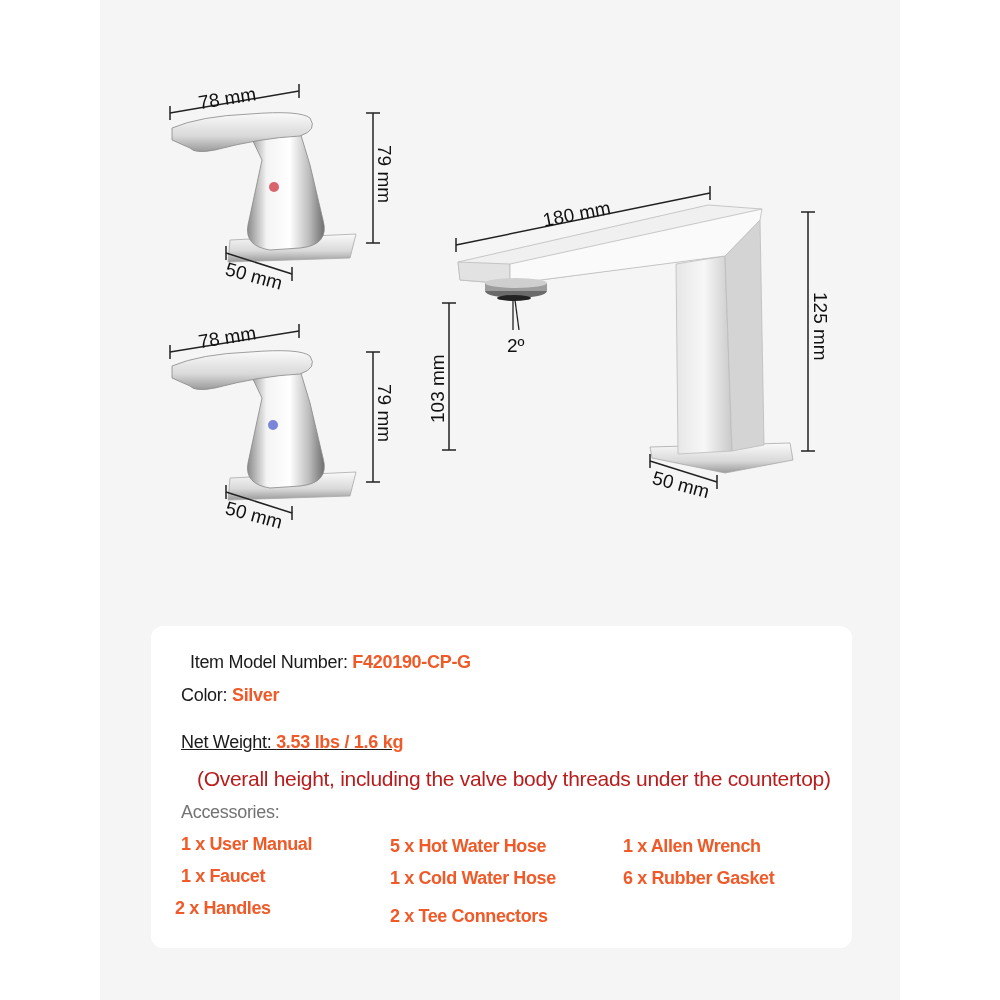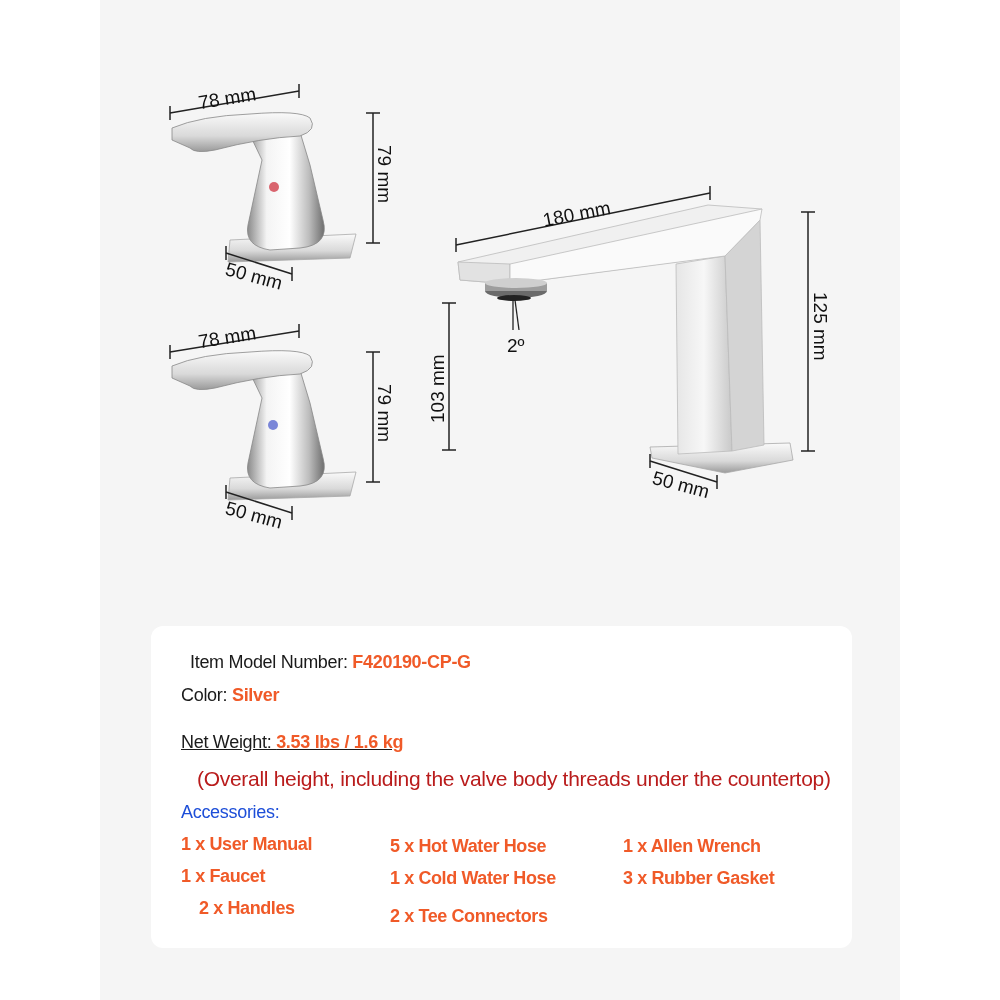--- a/index.html
+++ b/index.html
@@ -13,7 +13,7 @@
   .spec-line .lbl { color: #1a1a1a; }
   .spec-line .val { color: #f05a28; font-weight: bold; }
   .note { position: absolute; left: 46px; top: 141px; font-size: 21px; color: #b91c1c; letter-spacing: -0.3px; white-space: nowrap; }
-  .acc-title { position: absolute; left: 30px; top: 176px; font-size: 18px; color: #1d4ed8; letter-spacing: -0.3px; }
+  .acc-title { position: absolute; left: 30px; top: 176px; font-size: 18px; color: #737373; letter-spacing: -0.3px; }
   .acc-item { position: absolute; font-size: 18px; font-weight: bold; color: #f05a28; letter-spacing: -0.4px; white-space: nowrap; }
 </style>
 </head>

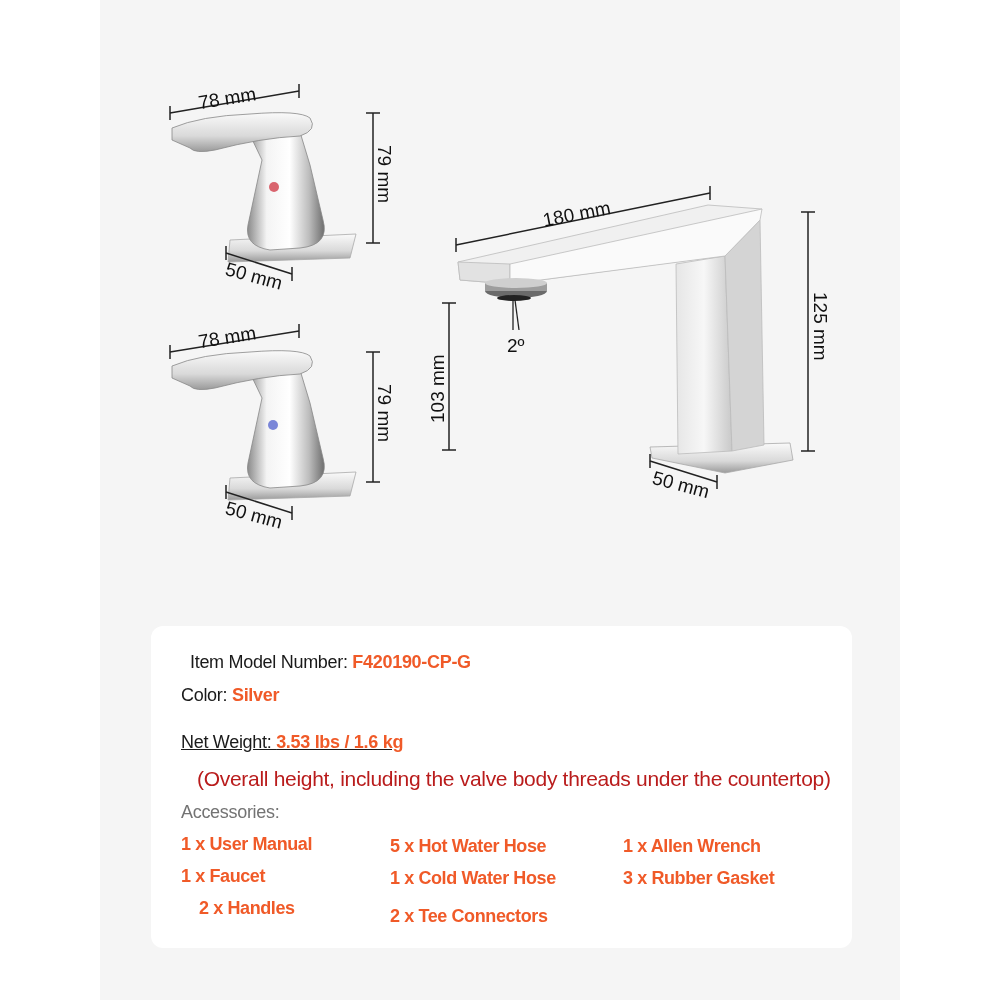--- a/index.html
+++ b/index.html
@@ -149,7 +149,7 @@
   <div class="acc-item" style="left:239px; top:280px;">2 x Tee Connectors</div>
 
   <div class="acc-item" style="left:472px; top:210px;">1 x Allen Wrench</div>
-  <div class="acc-item" style="left:472px; top:242px;">3 x Rubber Gasket</div>
+  <div class="acc-item" style="left:472px; top:242px;">6 x Rubber Gasket</div>
 </div>
 
 </body></html>

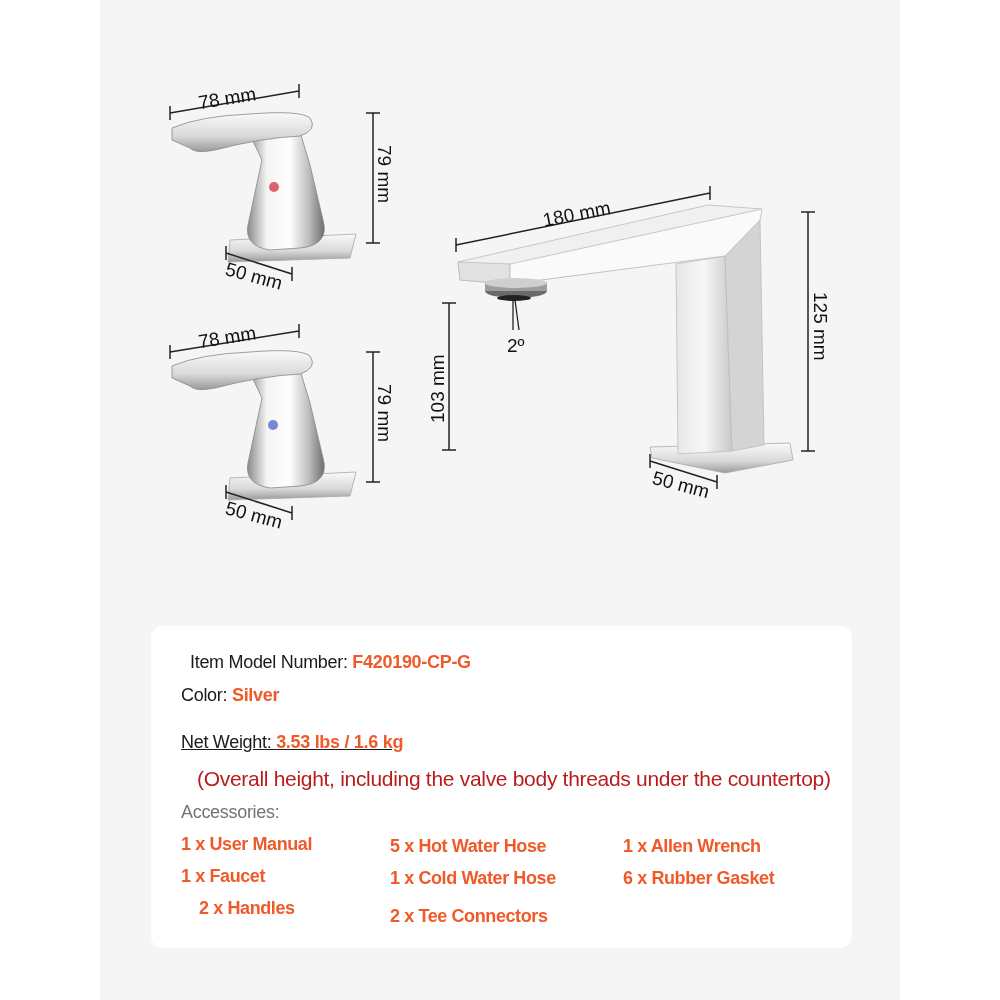--- a/index.html
+++ b/index.html
@@ -142,7 +142,7 @@
 
   <div class="acc-item" style="left:30px; top:208px;">1 x User Manual</div>
   <div class="acc-item" style="left:30px; top:240px;">1 x Faucet</div>
-  <div class="acc-item" style="left:48px; top:272px;text-align:right;">2 x Handles</div>
+  <div class="acc-item" style="left:24px; top:272px;text-align:right;">2 x Handles</div>
 
   <div class="acc-item" style="left:239px; top:210px;">5 x Hot Water Hose</div>
   <div class="acc-item" style="left:239px; top:242px;">1 x Cold Water Hose</div>

